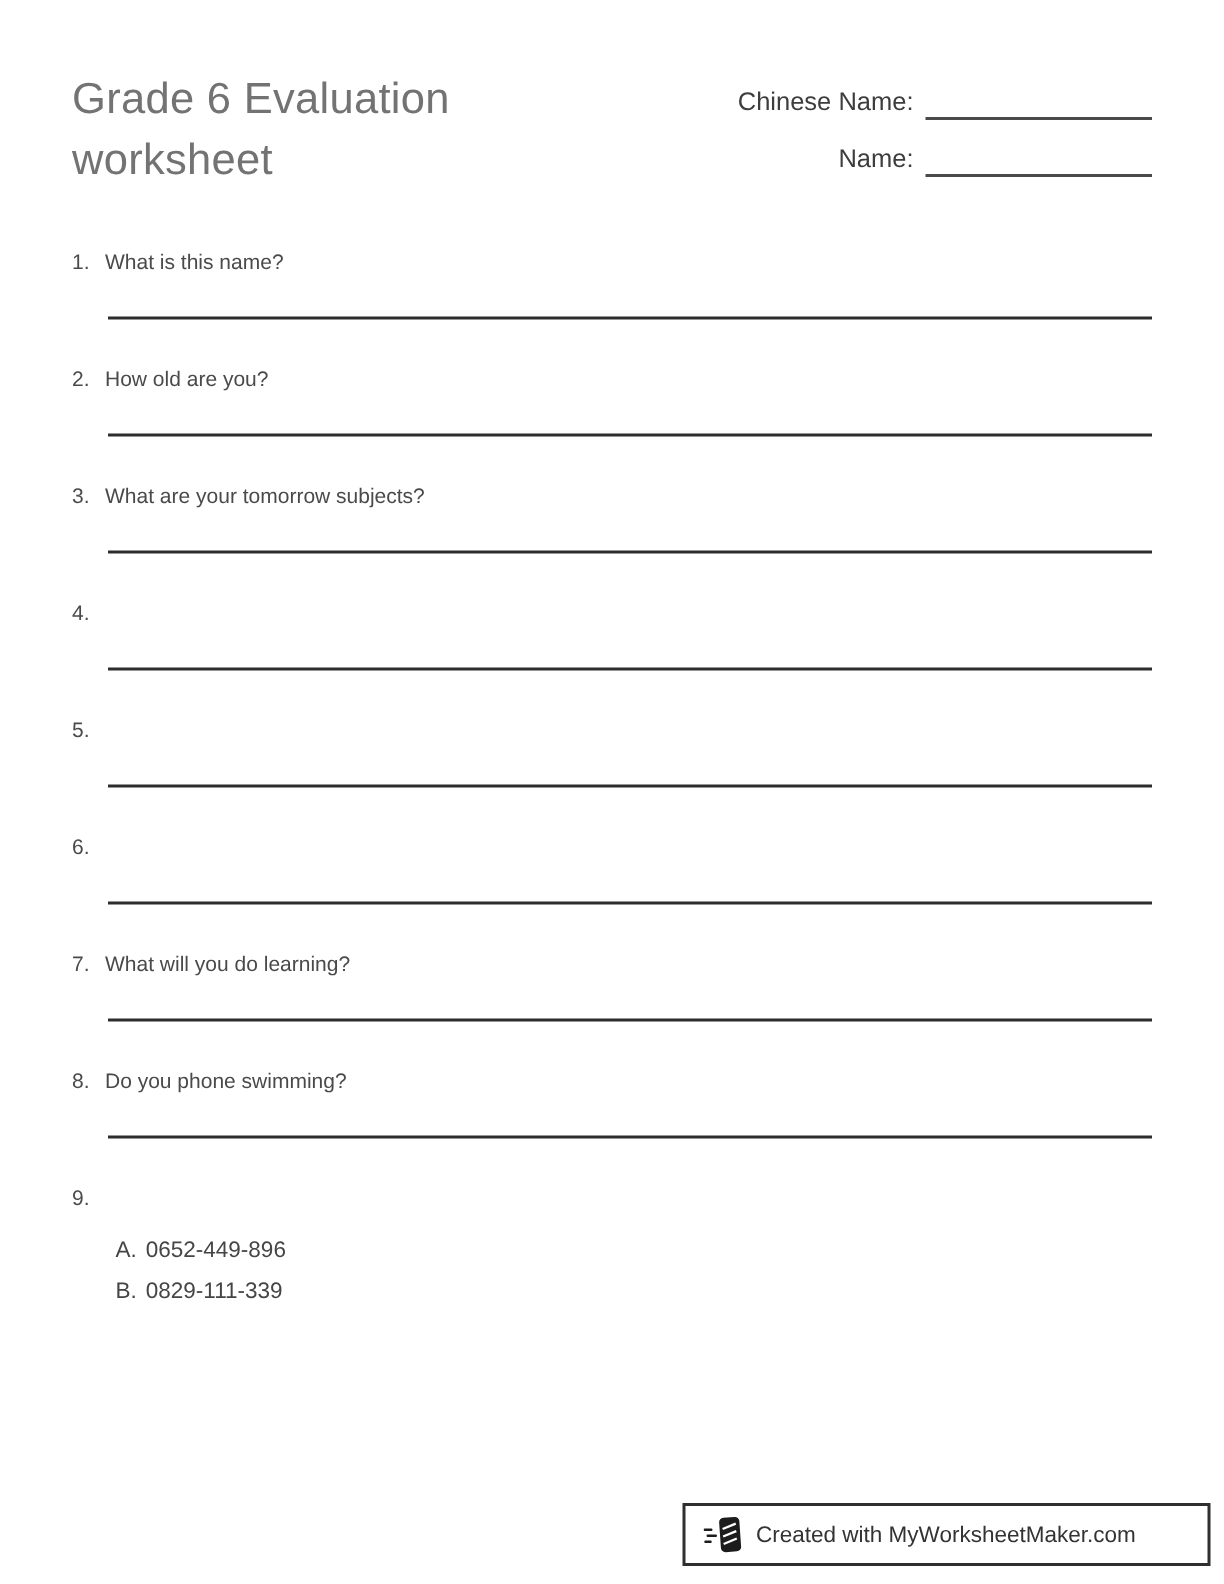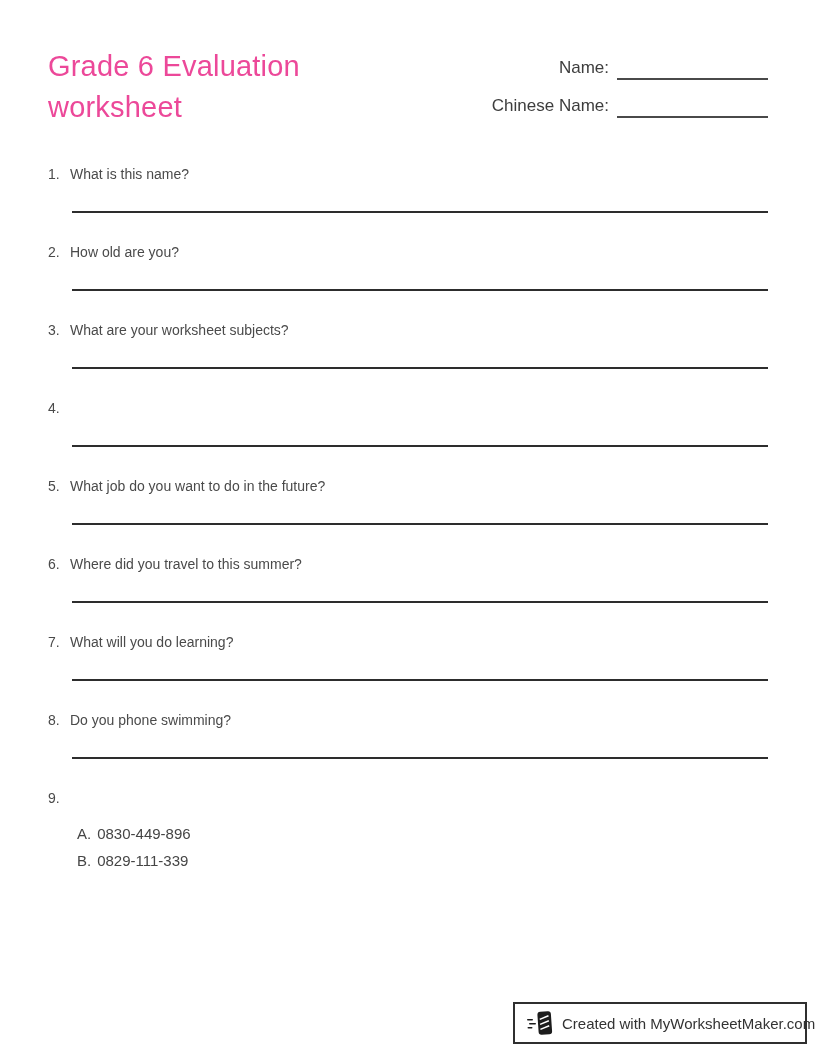--- a/index.html
+++ b/index.html
@@ -27,7 +27,7 @@
     font-size: 29px;
     line-height: 41px;
     font-weight: 400;
-    color: #ec4899;
+    color: #737373;
     letter-spacing: 0.2px;
   }
   .name-fields {

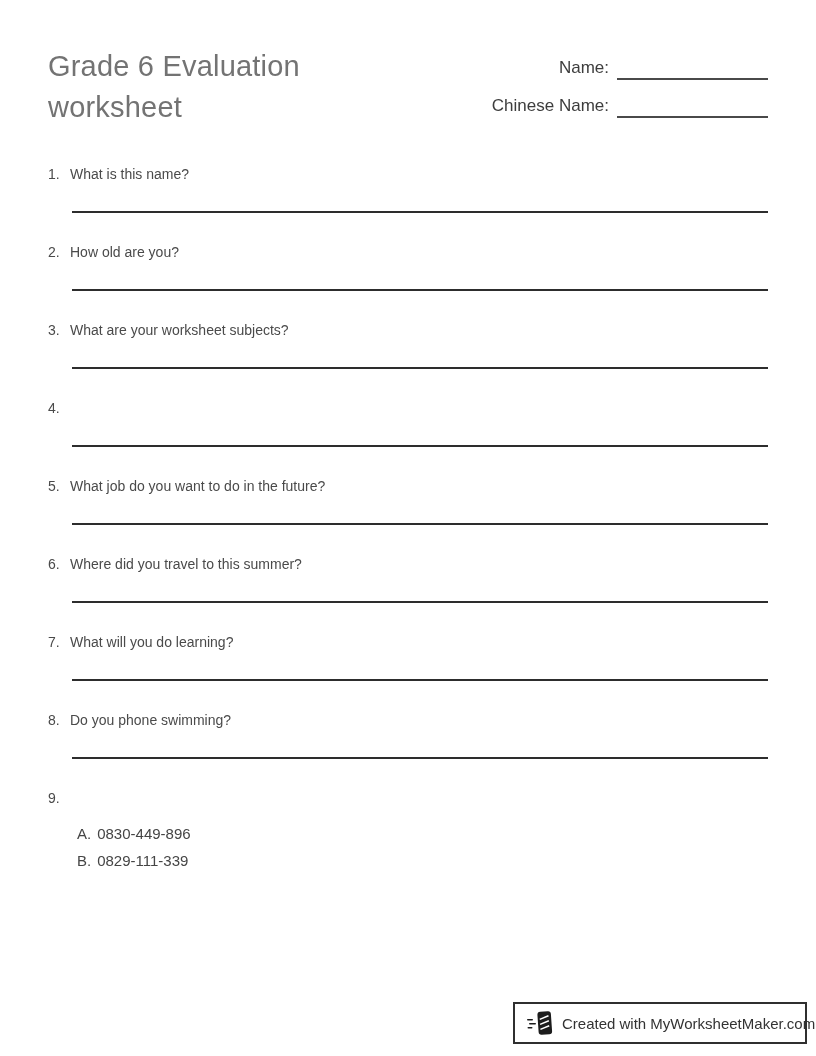--- a/index.html
+++ b/index.html
@@ -121,11 +121,11 @@
 
     <div class="name-fields">
       <div class="field-row">
+        <span class="field-label">Chinese Name:</span>
+        <span class="blank-line"></span>
+      </div>
+      <div class="field-row">
         <span class="field-label">Name:</span>
-        <span class="blank-line"></span>
-      </div>
-      <div class="field-row">
-        <span class="field-label">Chinese Name:</span>
         <span class="blank-line"></span>
       </div>
     </div>

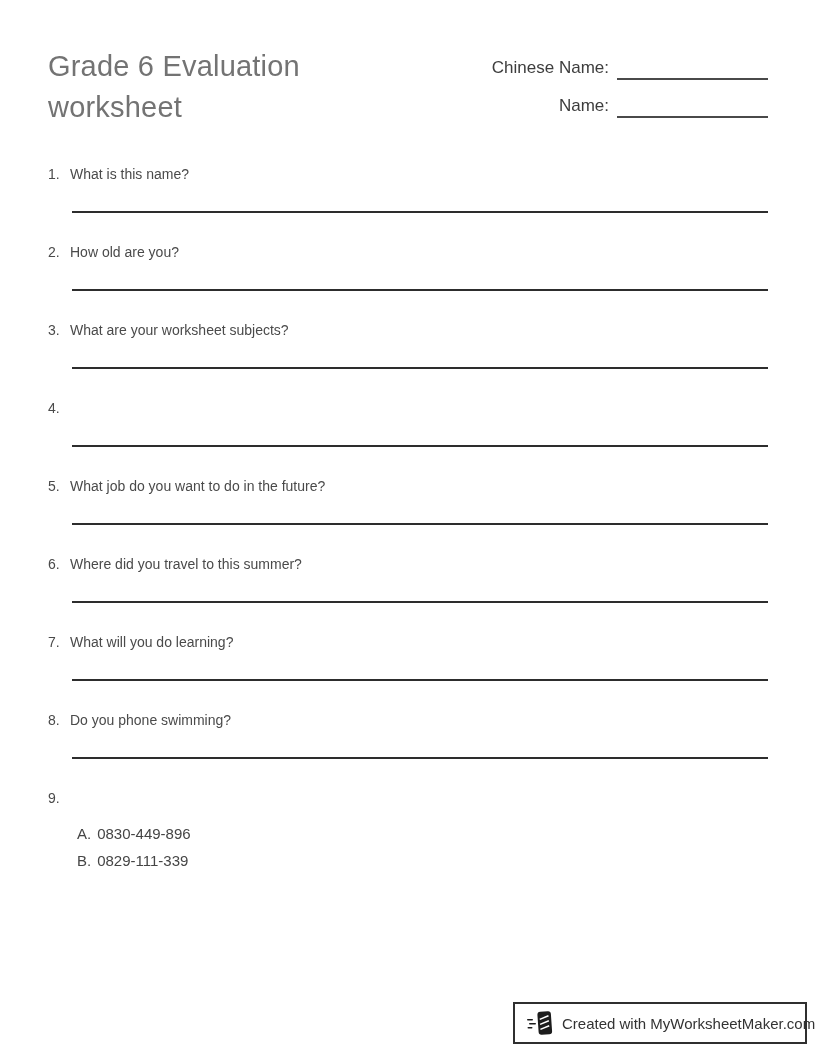--- a/index.html
+++ b/index.html
@@ -153,7 +153,7 @@
     <div class="question-block">
       <div class="q-row">
         <span class="q-num">3.</span>
-        <span class="q-text">What are your worksheet subjects?</span>
+        <span class="q-text">What are your tomorrow subjects?</span>
       </div>
       <div class="answer-line"></div>
 

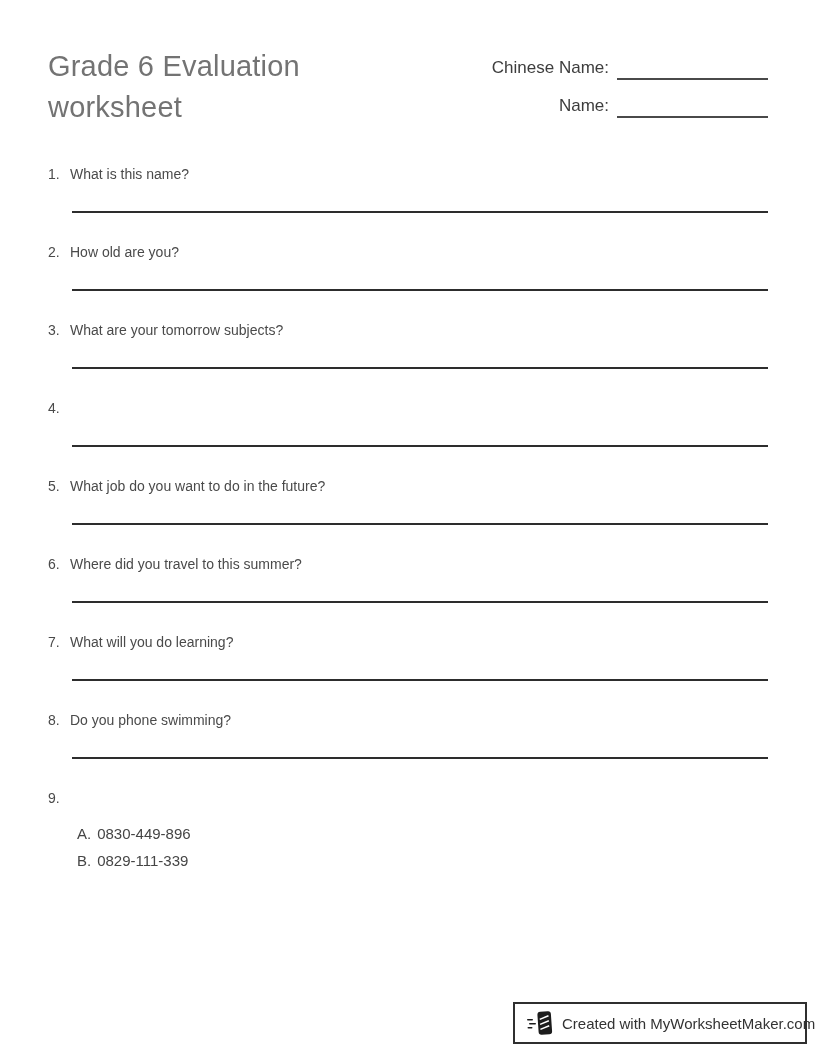--- a/index.html
+++ b/index.html
@@ -170,7 +170,6 @@
     <div class="question-block">
       <div class="q-row">
         <span class="q-num">5.</span>
-        <span class="q-text">What job do you want to do in the future?</span>
       </div>
       <div class="answer-line"></div>
 

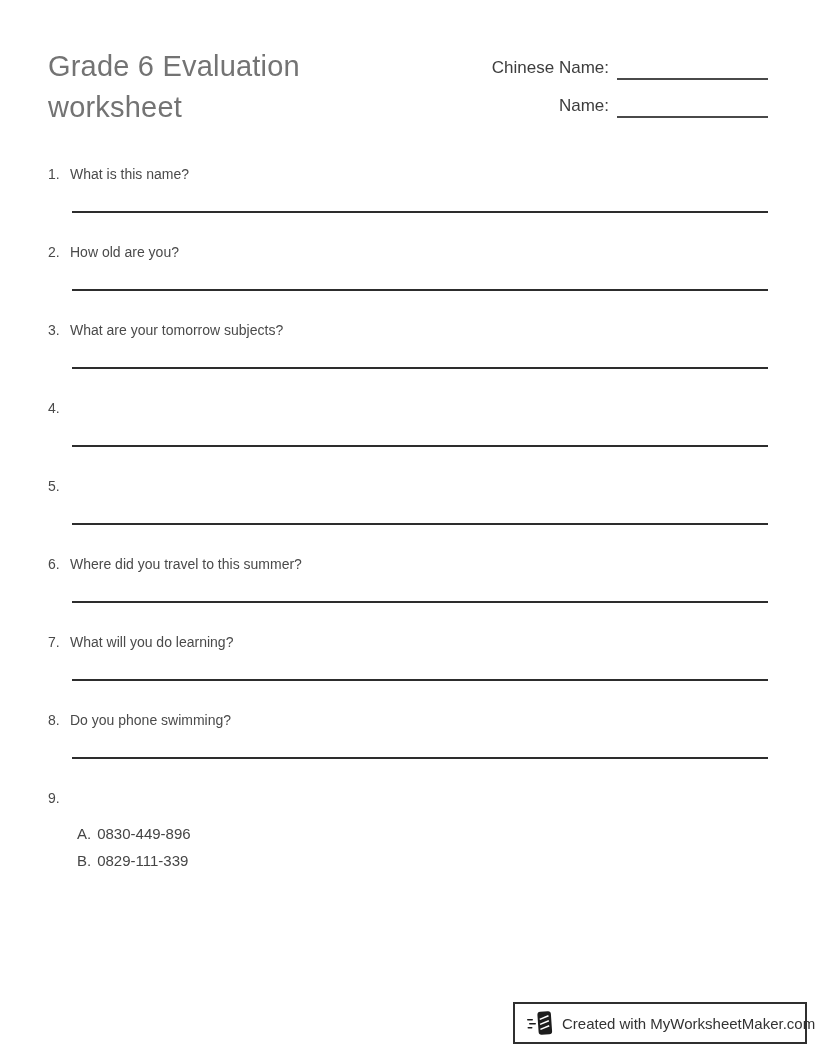--- a/index.html
+++ b/index.html
@@ -178,7 +178,6 @@
     <div class="question-block">
       <div class="q-row">
         <span class="q-num">6.</span>
-        <span class="q-text">Where did you travel to this summer?</span>
       </div>
       <div class="answer-line"></div>
 

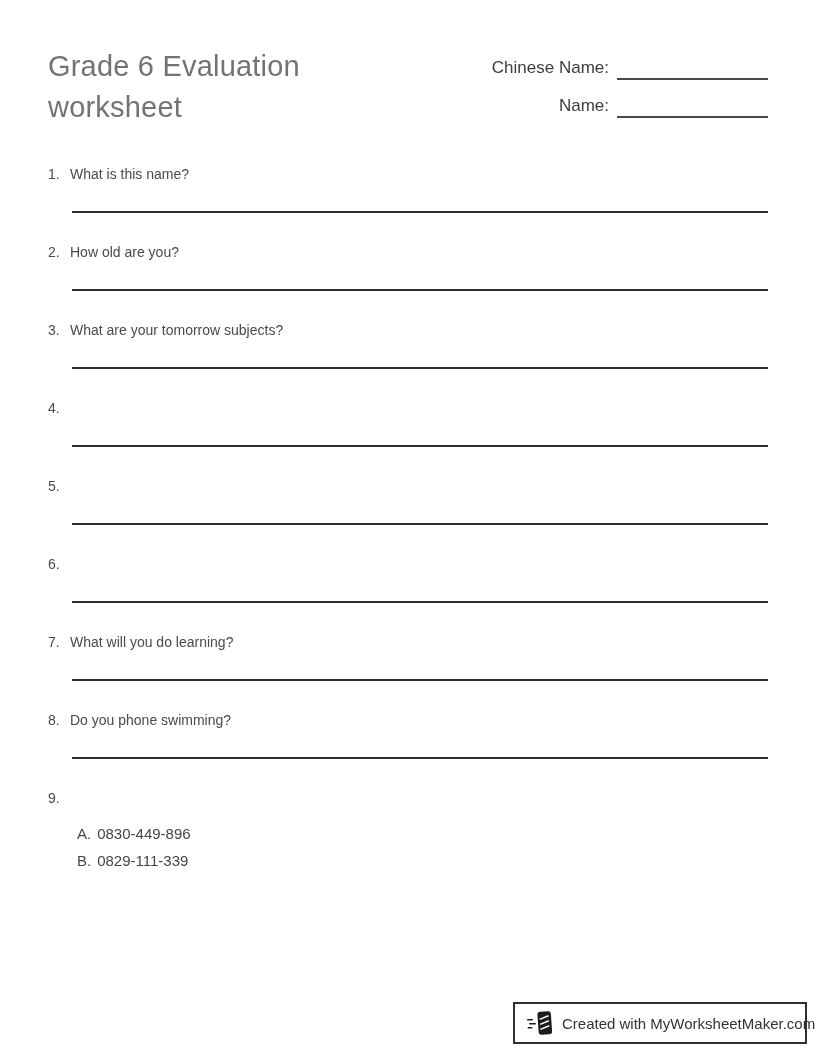--- a/index.html
+++ b/index.html
@@ -209,7 +209,7 @@
       <div class="sub-answers">
           <div class="sub-item">
             <span class="sub-label">A.</span>
-            <span>0830-449-896</span>
+            <span>0652-449-896</span>
           </div>
           <div class="sub-item">
             <span class="sub-label">B.</span>

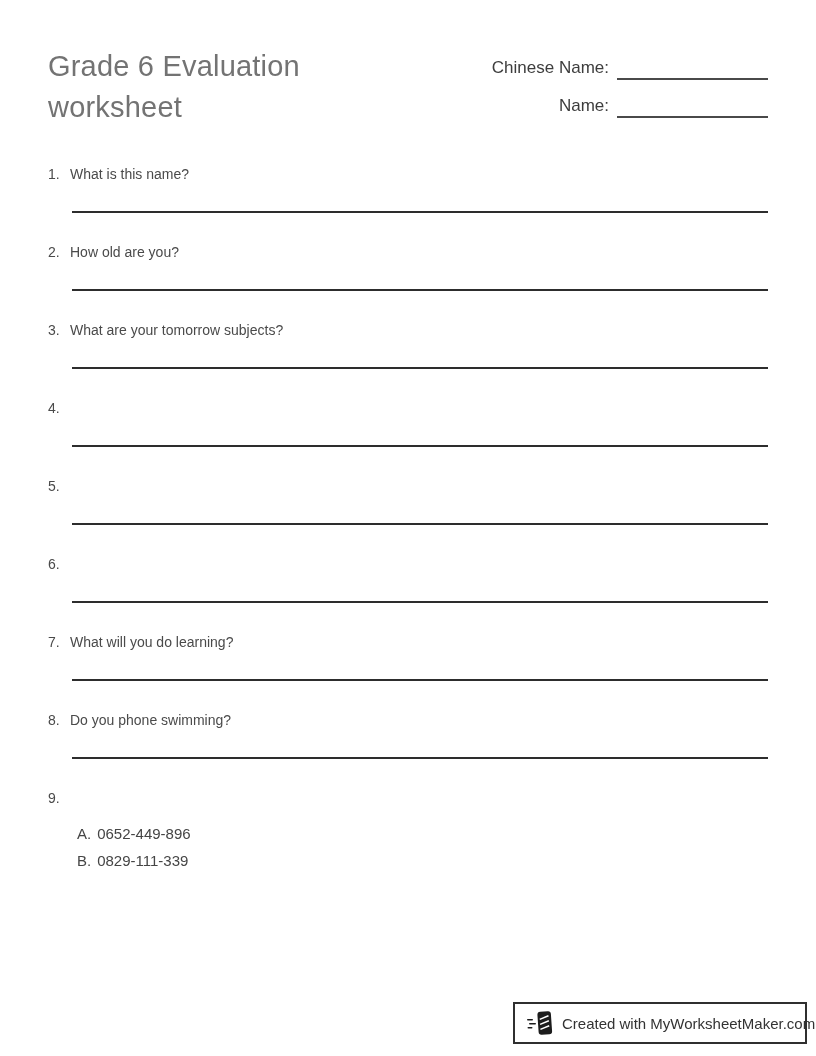--- a/index.html
+++ b/index.html
@@ -91,7 +91,7 @@
     position: absolute;
     right: 9px;
     bottom: 12px;
-    width: 294px;
+    width: 352px;
     height: 42px;
     border: 2px solid #2f2f2f;
     background: #ffffff;

